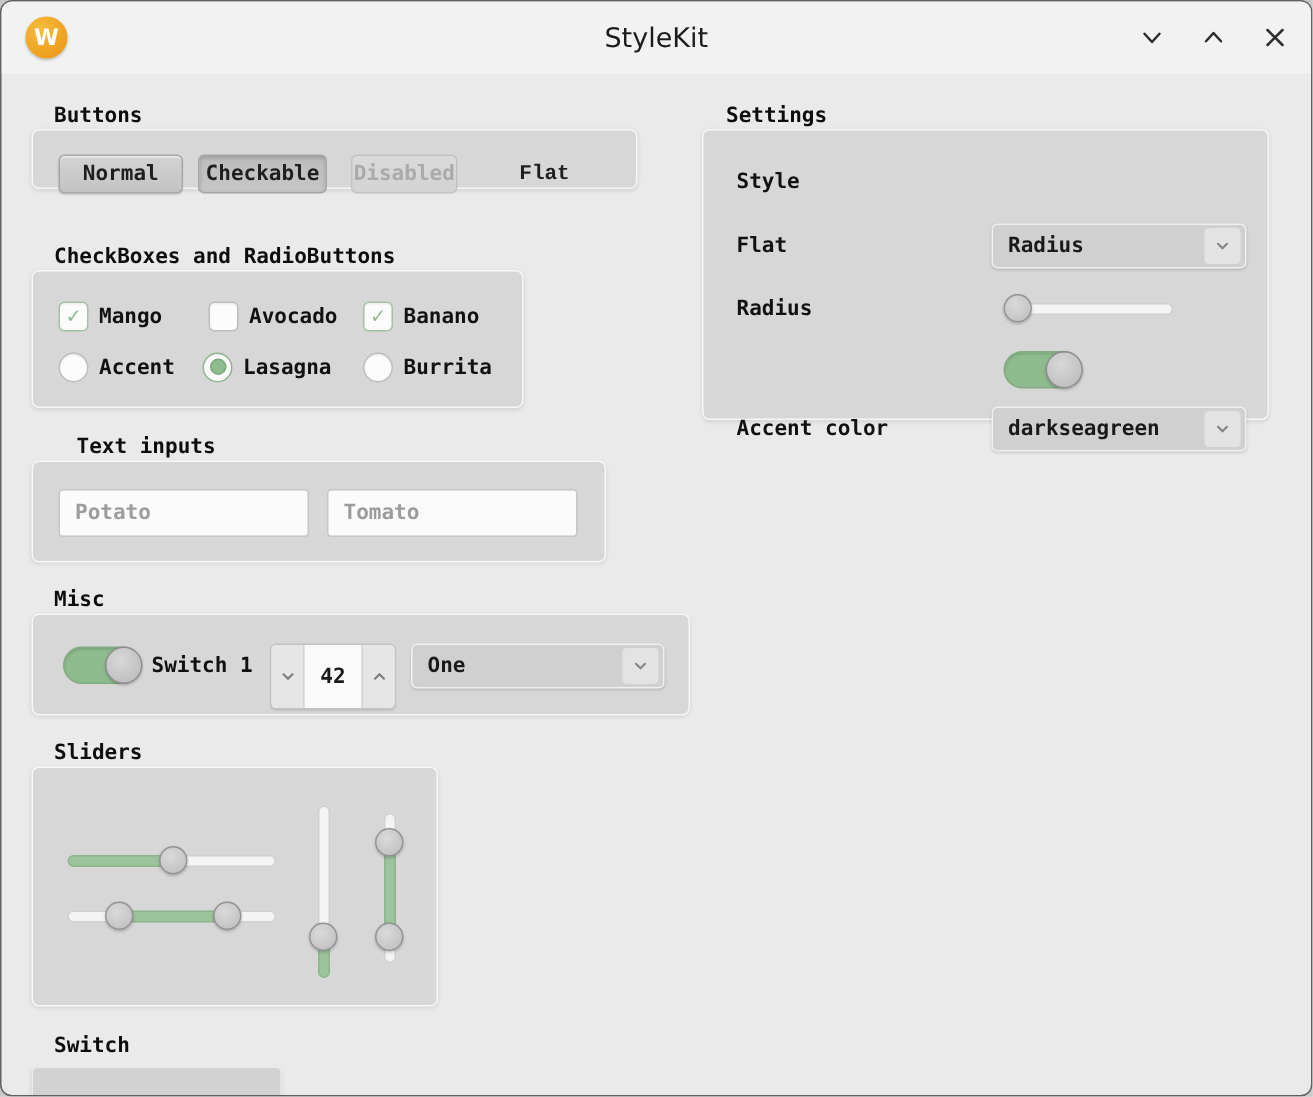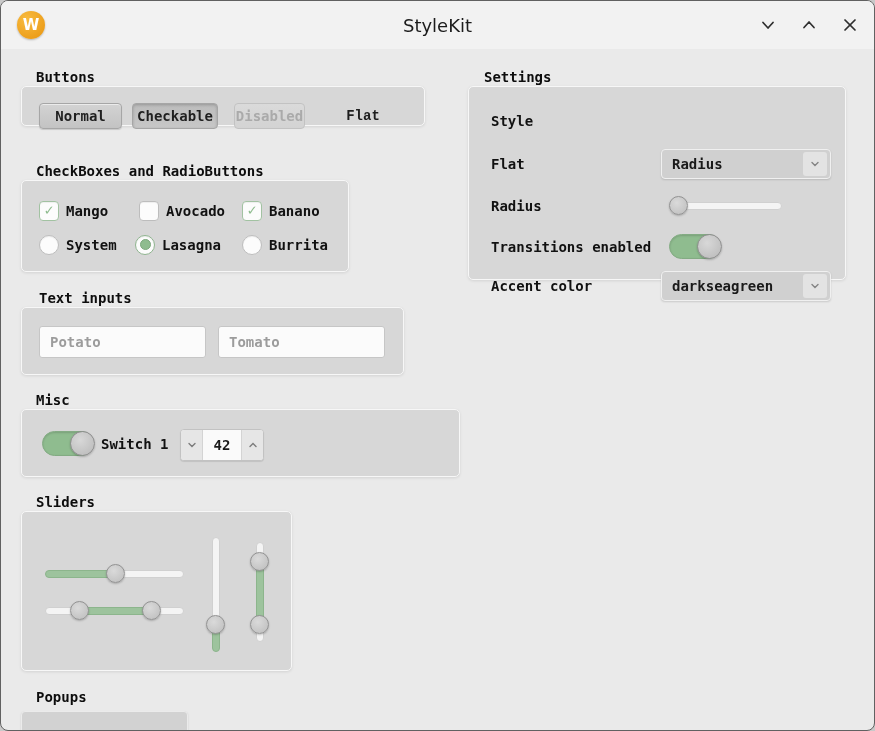--- a/index.html
+++ b/index.html
@@ -148,7 +148,7 @@
     </div>
     <div class="check-item" style="left:17px;top:53px">
       <span class="radio"></span>
-      <span class="check-label">System</span>
+      <span class="check-label">Accent</span>
     </div>
     <div class="check-item" style="left:113px;top:53px">
       <span class="radio selected">

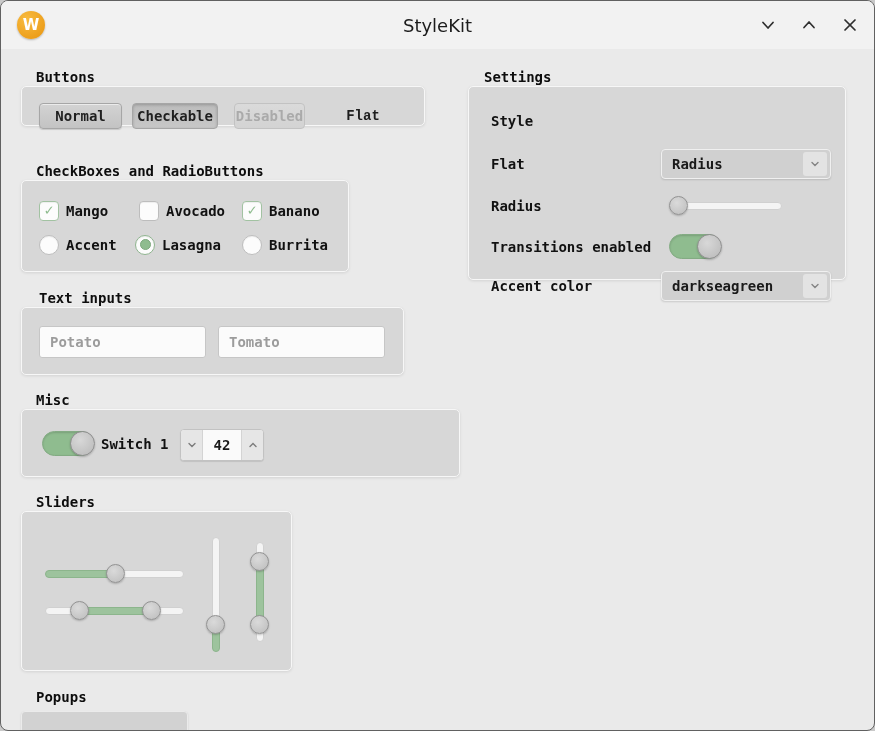--- a/index.html
+++ b/index.html
@@ -233,7 +233,6 @@
     <div class="slider-track-h" style="left:200px;top:115px;width:113px"></div>
     <div class="slider-handle" style="left:200px;top:109px"></div>
 
-    <div class="check-label" style="position:absolute;left:22px;top:147px;height:25px;display:flex;align-items:center">Transitions enabled</div>
     <div class="switch" style="left:200px;top:147px">
       <span class="knob"></span>
     </div>

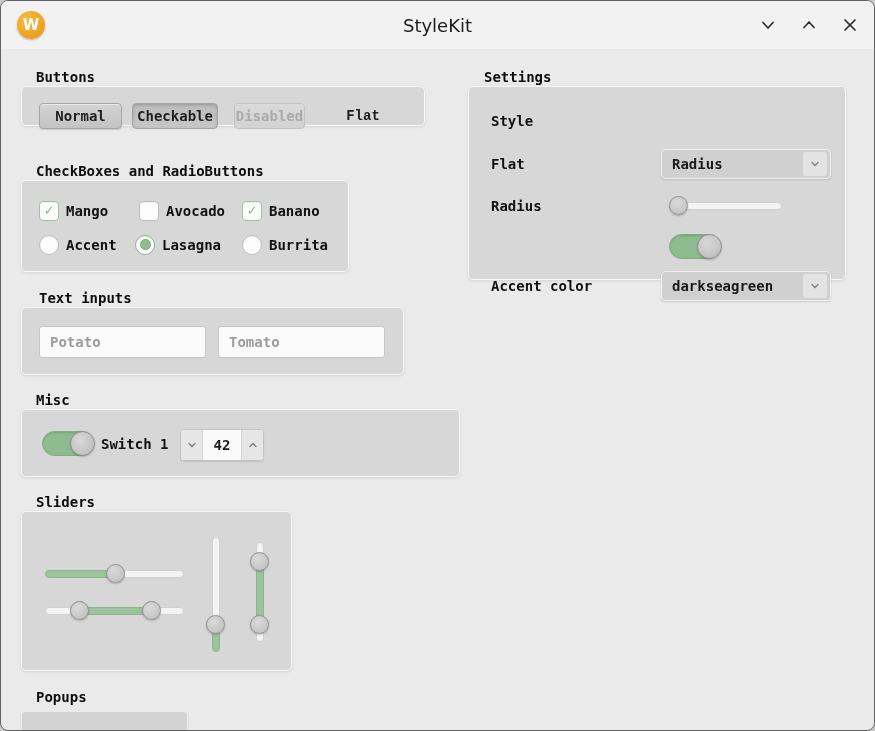--- a/index.html
+++ b/index.html
@@ -162,7 +162,7 @@
     </div>
   </div>
 
-  <div class="section-header" style="left:38px;top:288px">Text inputs</div>
+  <div class="section-header" style="left:50px;top:288px">Text inputs</div>
   <div class="panel" style="left:20px;top:306px;width:383px;height:68px">
     <input class="textfield" style="left: 17px; top: 18px; width: 167px;" placeholder="Potato">
     <input class="textfield" style="left: 196px; top: 18px; width: 167px;" placeholder="Tomato">

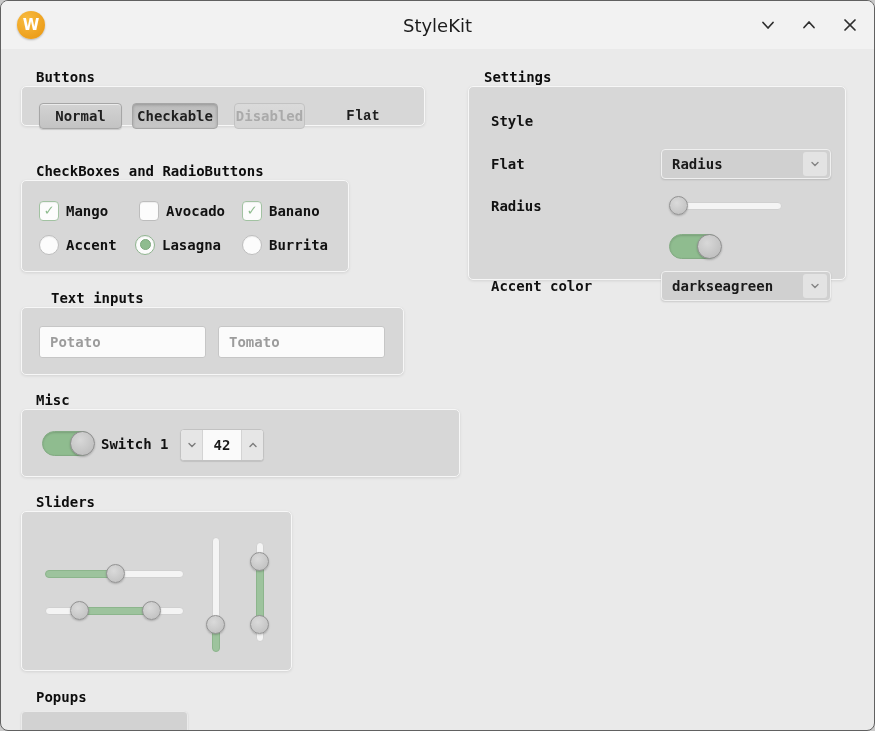--- a/index.html
+++ b/index.html
@@ -62,7 +62,7 @@
     box-shadow:0 1px 2px rgba(0,0,0,.22); }
 
   
-  .spinbox { position:absolute; height:32px; border-radius:4px; border:1px solid #c2c2c2; background:#fafafa;
+  .spinbox { position:absolute; height:44px; border-radius:4px; border:1px solid #c2c2c2; background:#fafafa;
     display:flex; overflow:hidden; box-shadow:0 1px 1px rgba(0,0,0,.10); }
   .spin-btn { width:22px; display:flex; align-items:center; justify-content:center; background:#e6e6e6; cursor:pointer; }
   .spin-btn.down { border-right:1px solid #d4d4d4; }

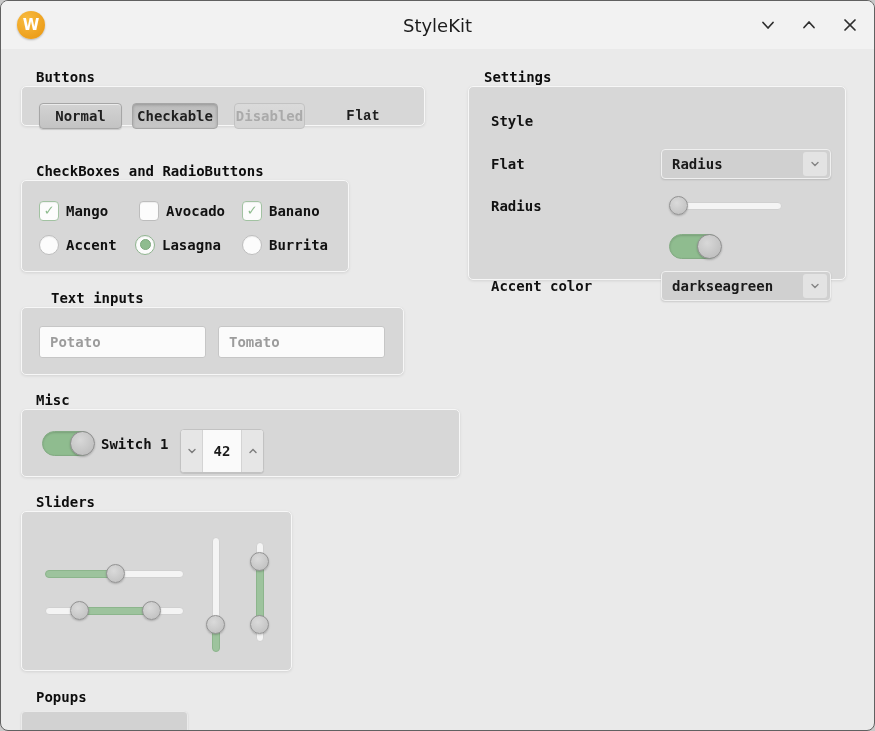--- a/index.html
+++ b/index.html
@@ -187,6 +187,14 @@
           </svg>
       </span>
     </div>
+    <div class="combo" style="left:252px;top:19px;width:169px">
+      <span class="combo-label">One</span>
+      <span class="combo-btn">
+        <svg width="12" height="12" viewBox="0 0 12 12">
+            <polyline points="3,4.5 6,7.5 9,4.5" fill="none" stroke="#848484" stroke-width="1.4" stroke-linecap="round"></polyline>
+          </svg>
+      </span>
+    </div>
   </div>
 
   <div class="section-header" style="left:35px;top:492px">Sliders</div>

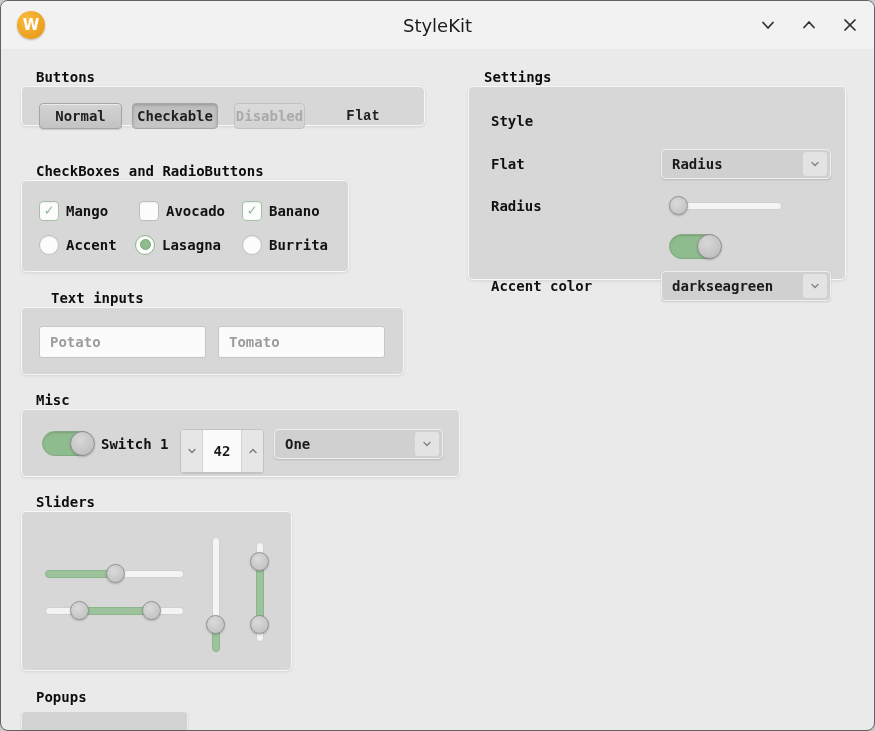--- a/index.html
+++ b/index.html
@@ -219,7 +219,7 @@
     <div class="slider-handle" style="left:228px;top:103px"></div>
   </div>
 
-  <div class="section-header" style="left:35px;top:687px">Popups</div>
+  <div class="section-header" style="left:35px;top:687px">Switch</div>
   <div class="popup-partial" style="left:20px;top:710px;width:167px;height:30px"></div>
 
   <div class="section-header" style="left:483px;top:67px">Settings</div>

